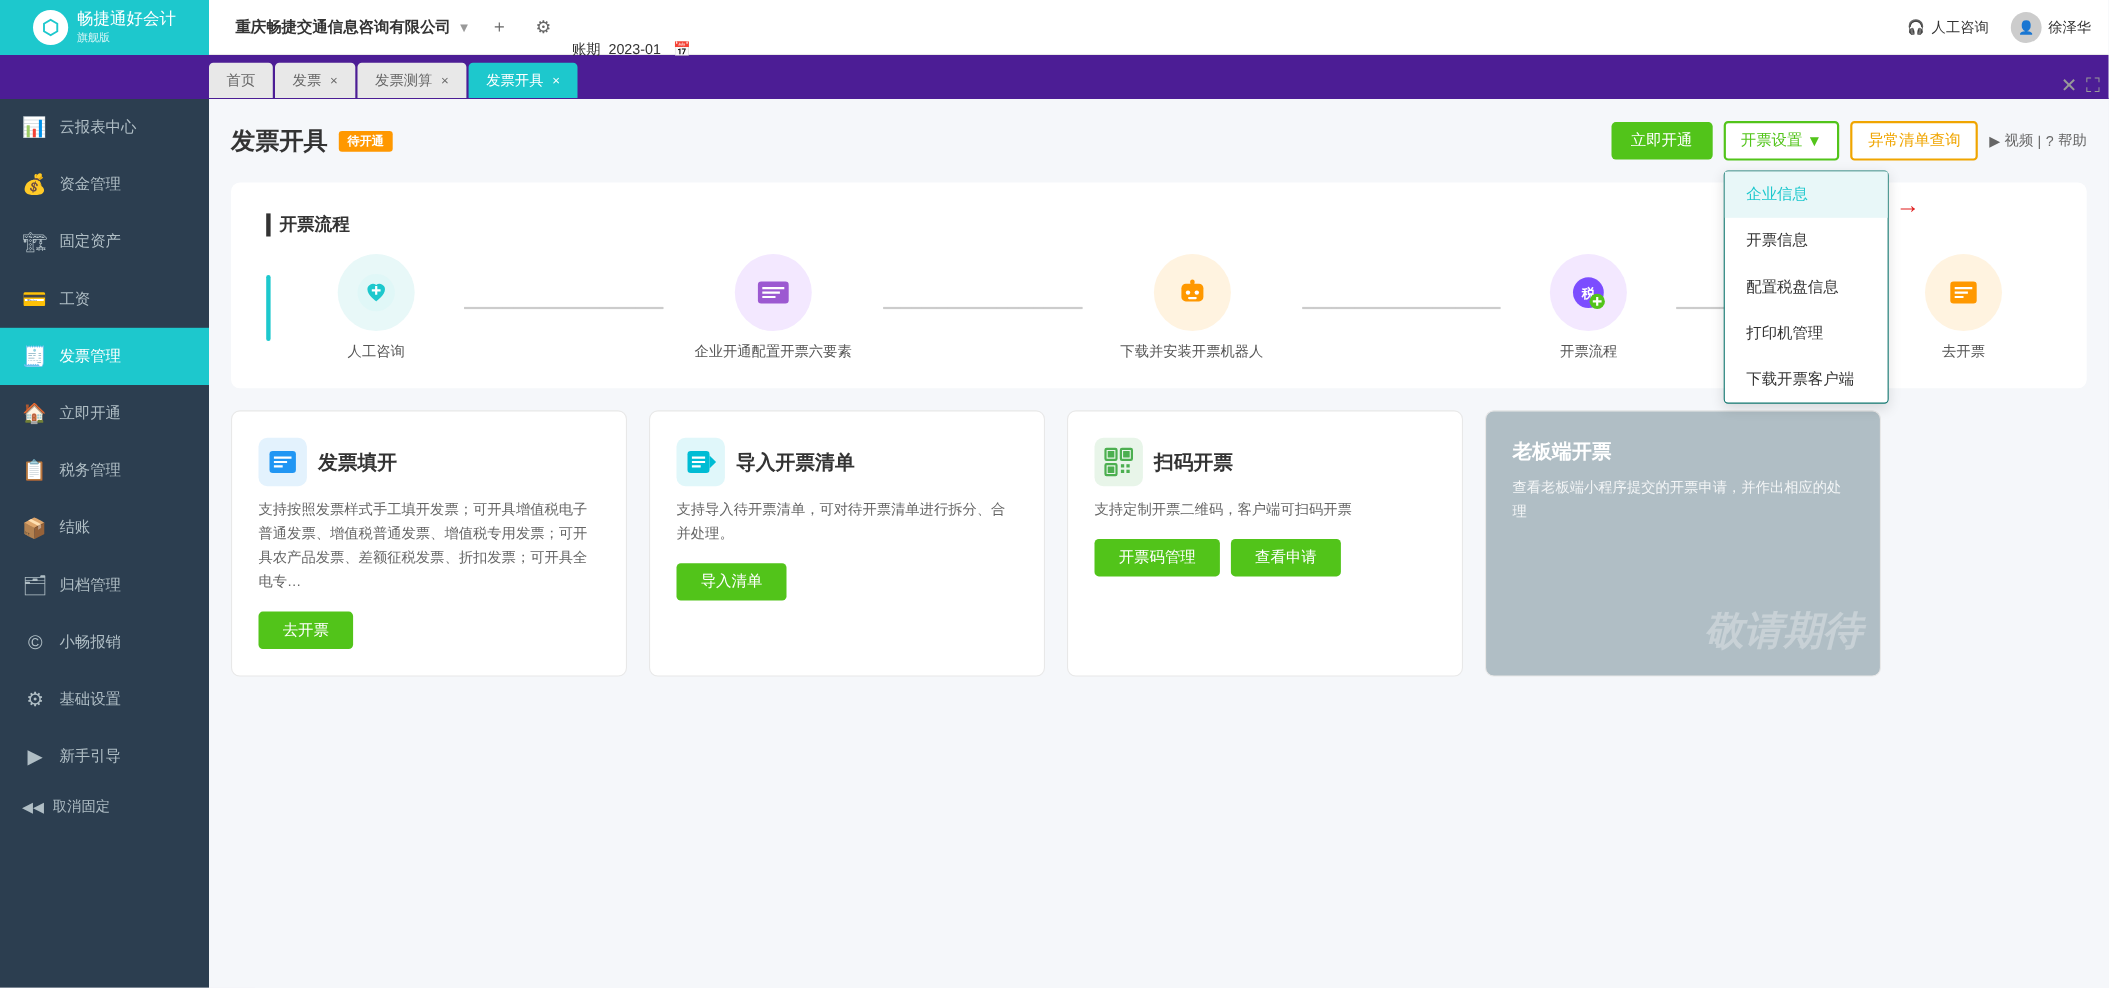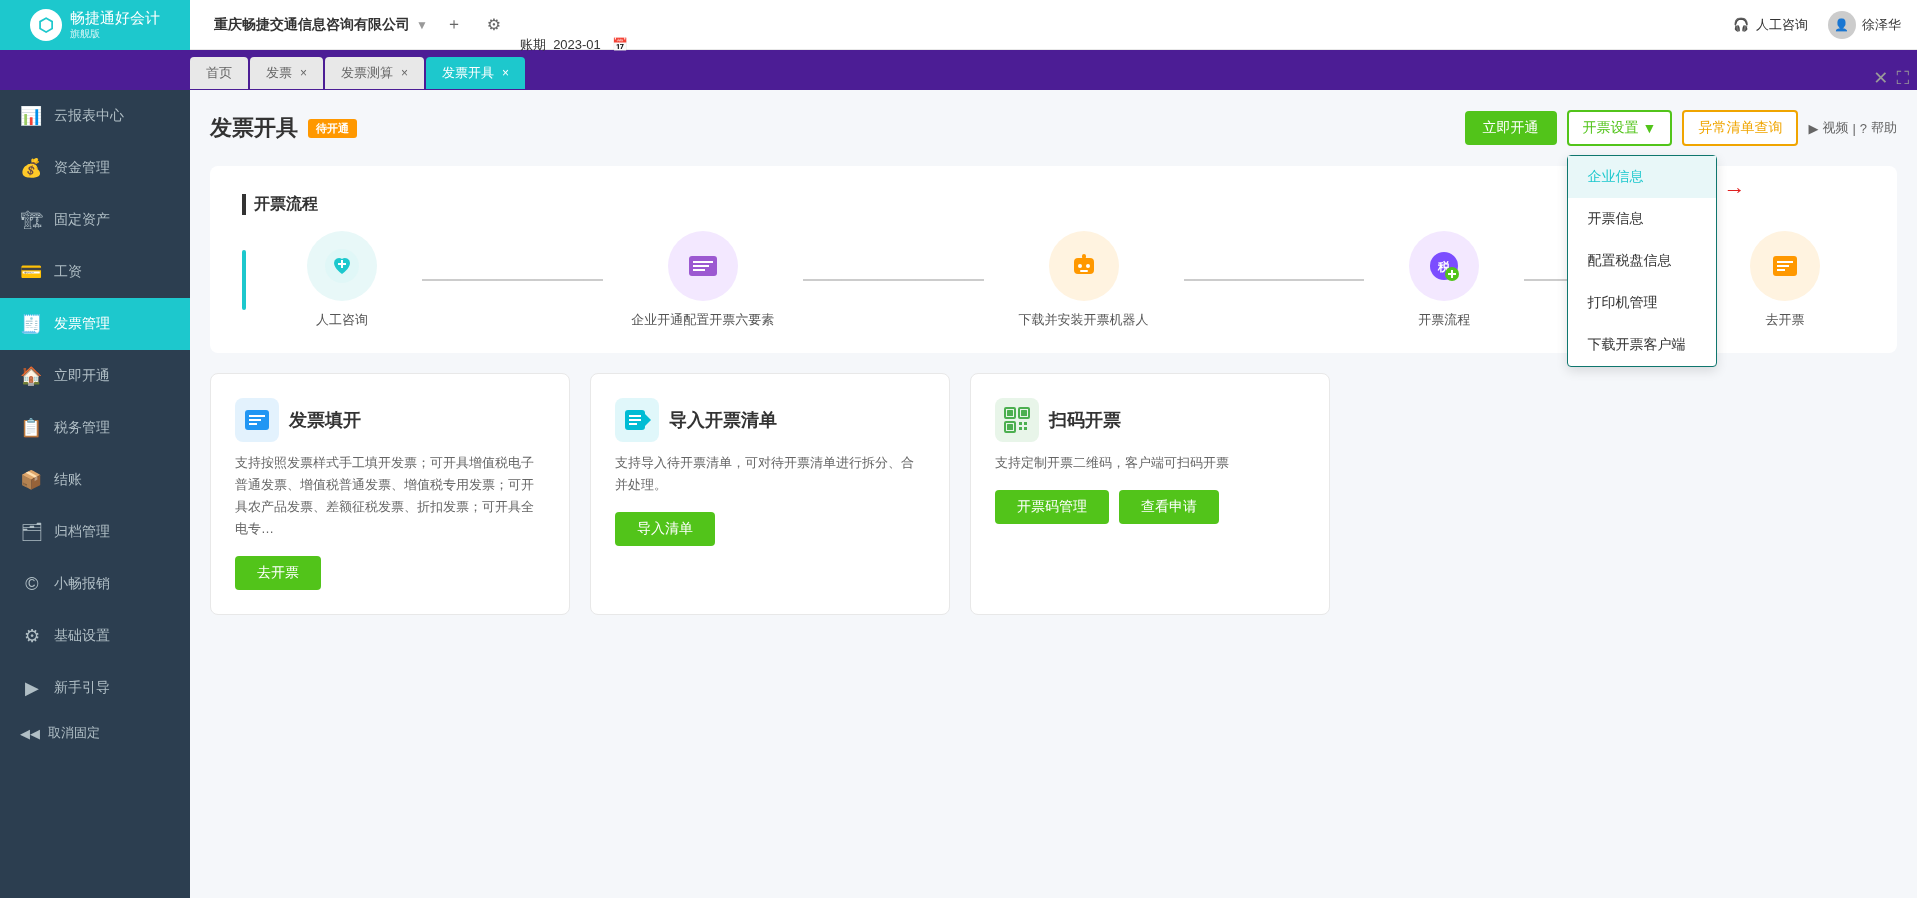--- a/index.html
+++ b/index.html
@@ -555,6 +555,15 @@
           </div>
         </div>
 
+        <div class="billing-card disabled" style="position:relative; overflow:hidden;">
+          <div class="billing-card-title">
+            <span>老板端开票</span>
+          </div>
+          <div class="billing-card-desc">
+            查看老板端小程序提交的开票申请，并作出相应的处理
+          </div>
+          <div class="disabled-overlay-text">敬请期待</div>
+        </div>
       </div>
     </div>
   </div>

